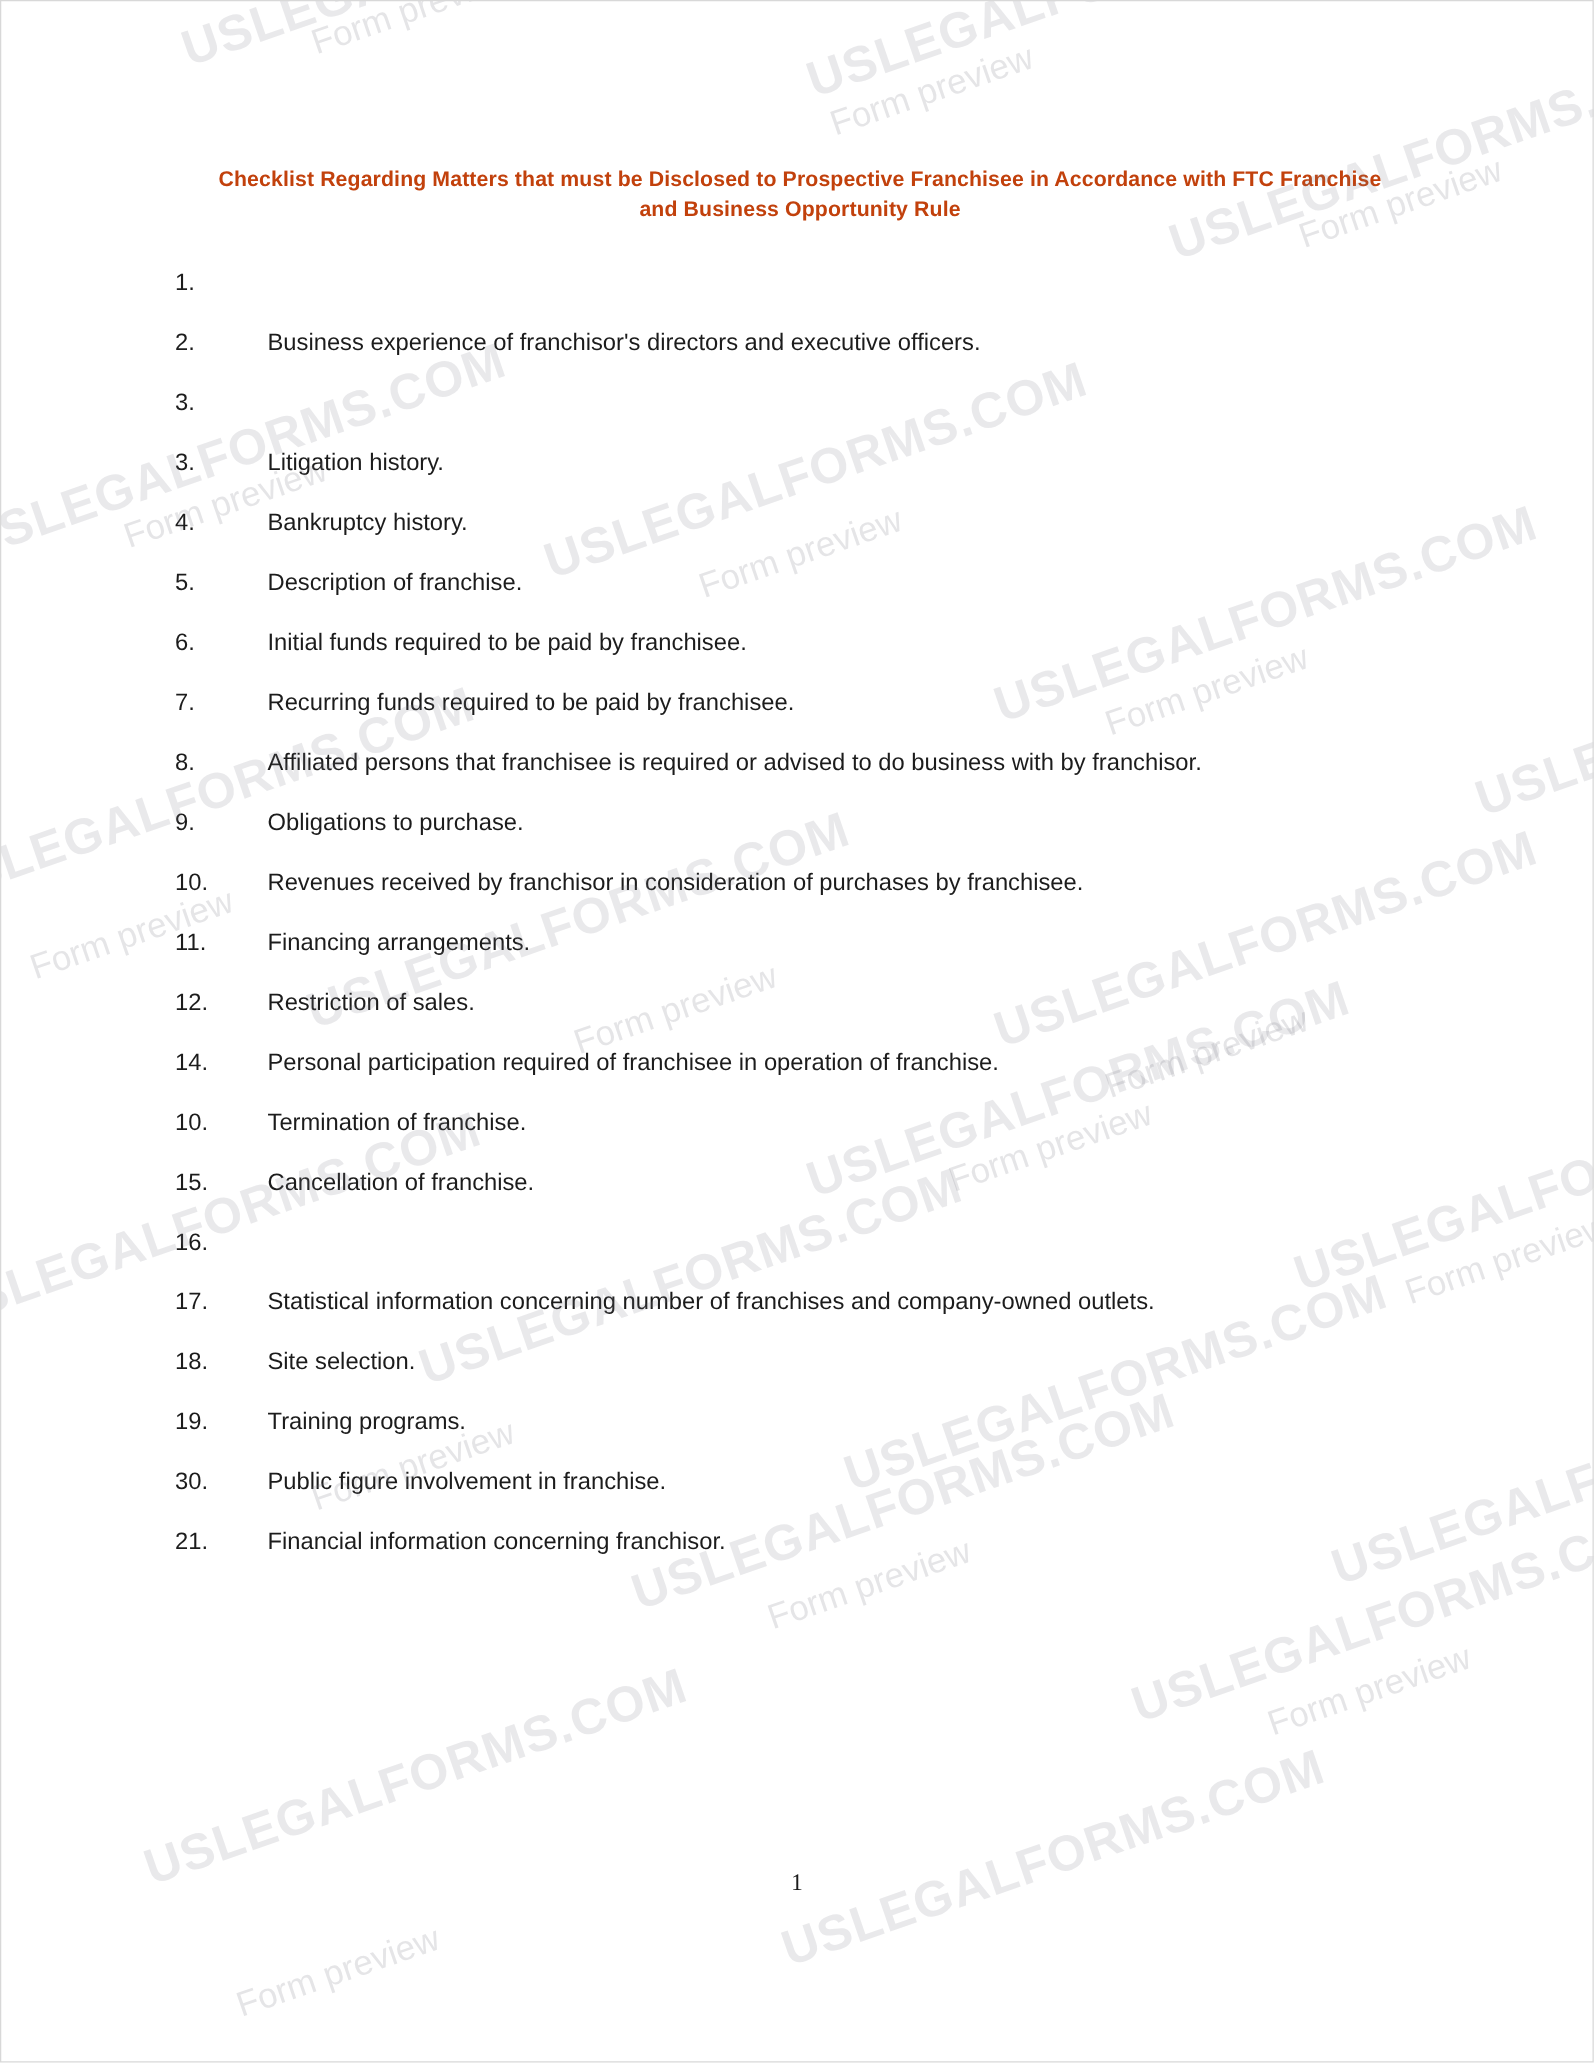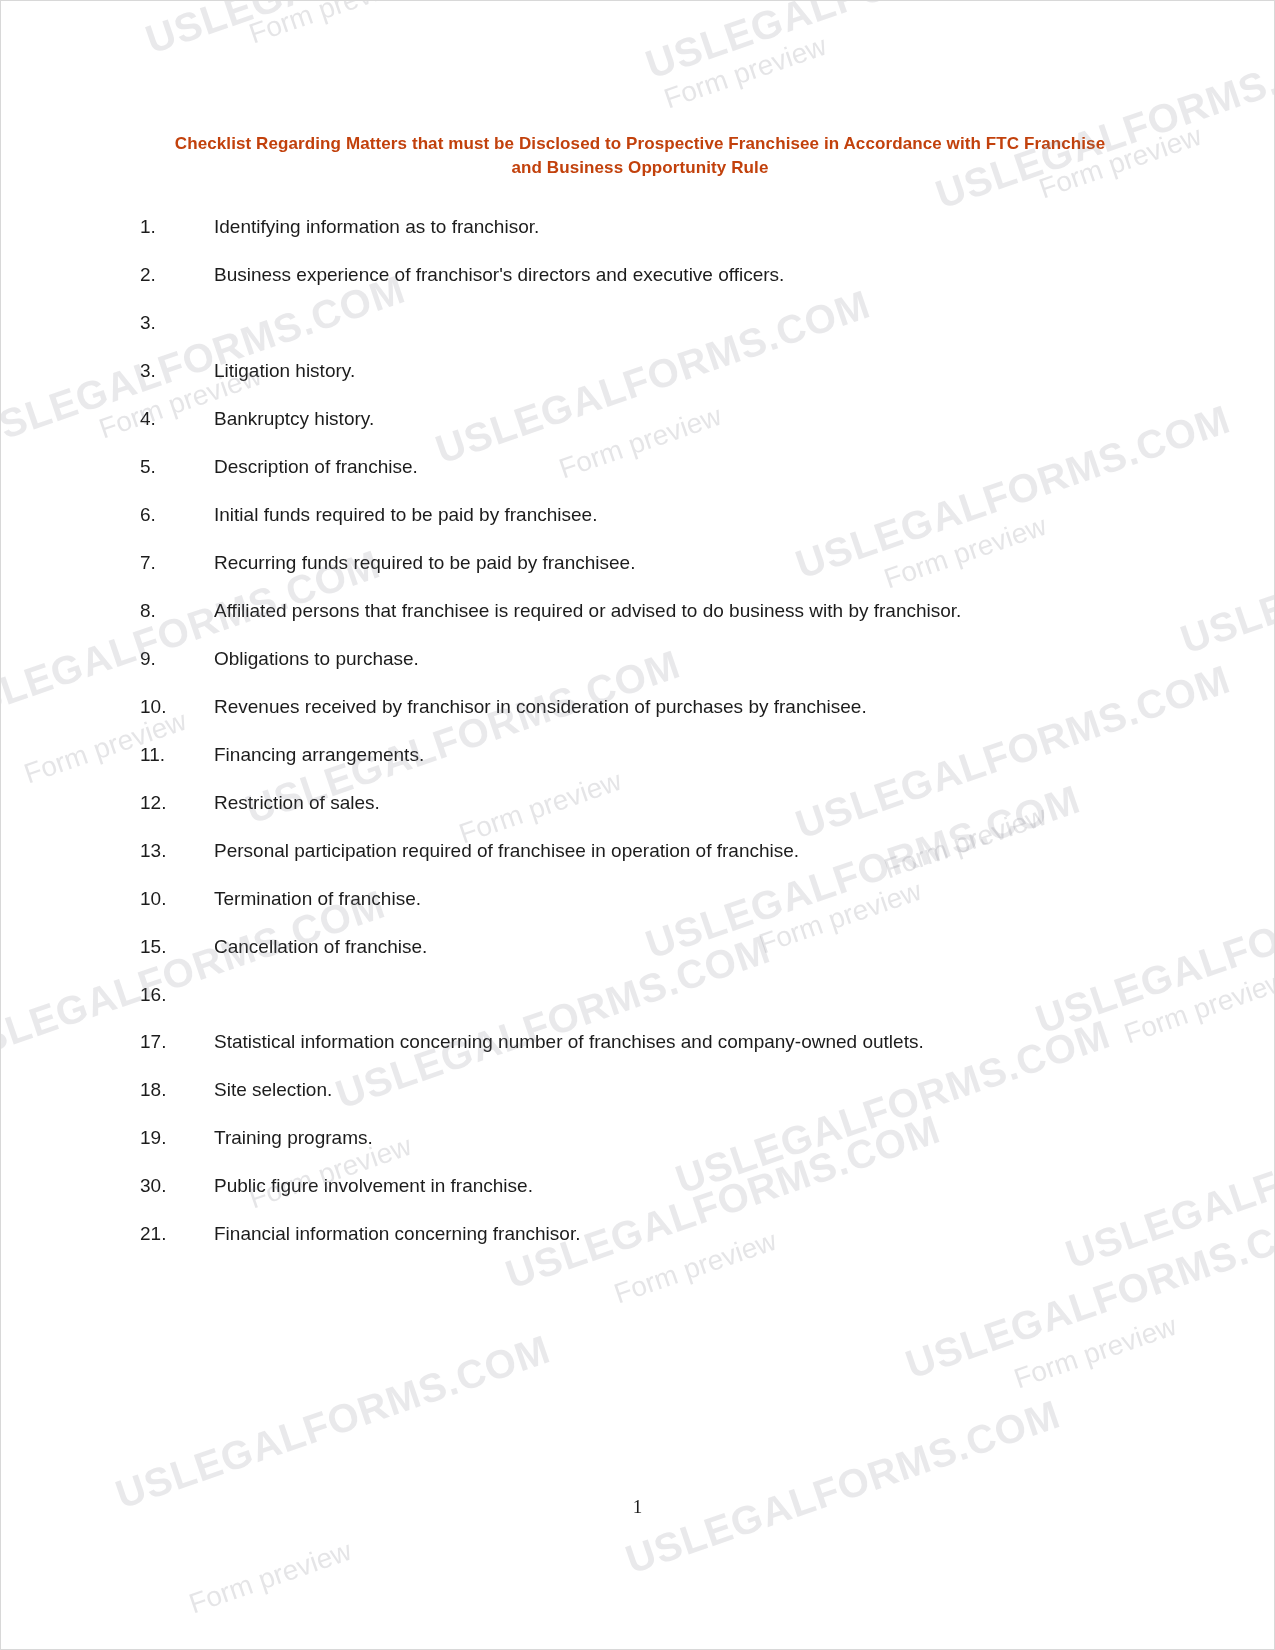--- a/index.html
+++ b/index.html
@@ -123,7 +123,6 @@
     <ul class="list">
         <li class="list-item">
           <span class="item-num">1.</span>
-          <span class="item-text">Identifying information as to franchisor.</span>
         </li>
         <li class="list-item">
           <span class="item-num">2.</span>

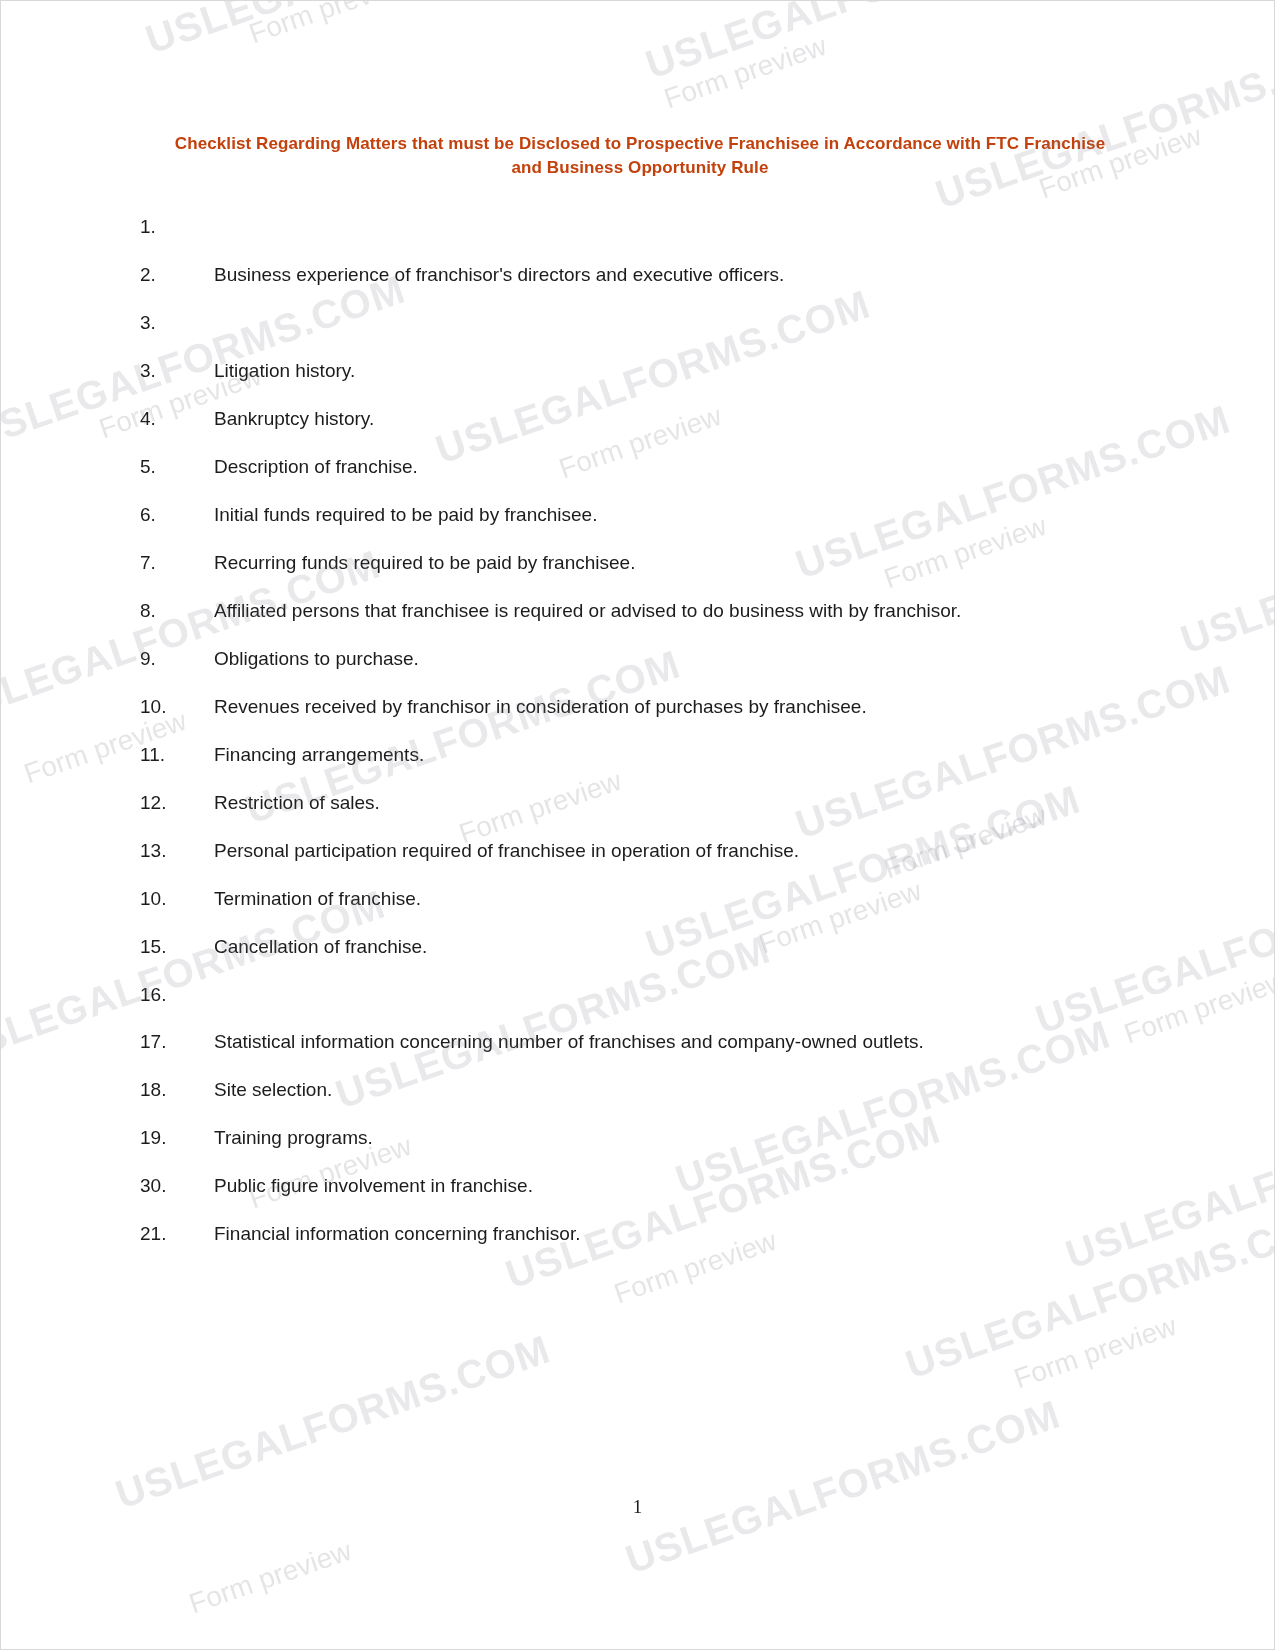--- a/index.html
+++ b/index.html
@@ -172,7 +172,7 @@
           <span class="item-text">Restriction of sales.</span>
         </li>
         <li class="list-item">
-          <span class="item-num">13.</span>
+          <span class="item-num">14.</span>
           <span class="item-text">Personal participation required of franchisee in operation of franchise.</span>
         </li>
         <li class="list-item">

